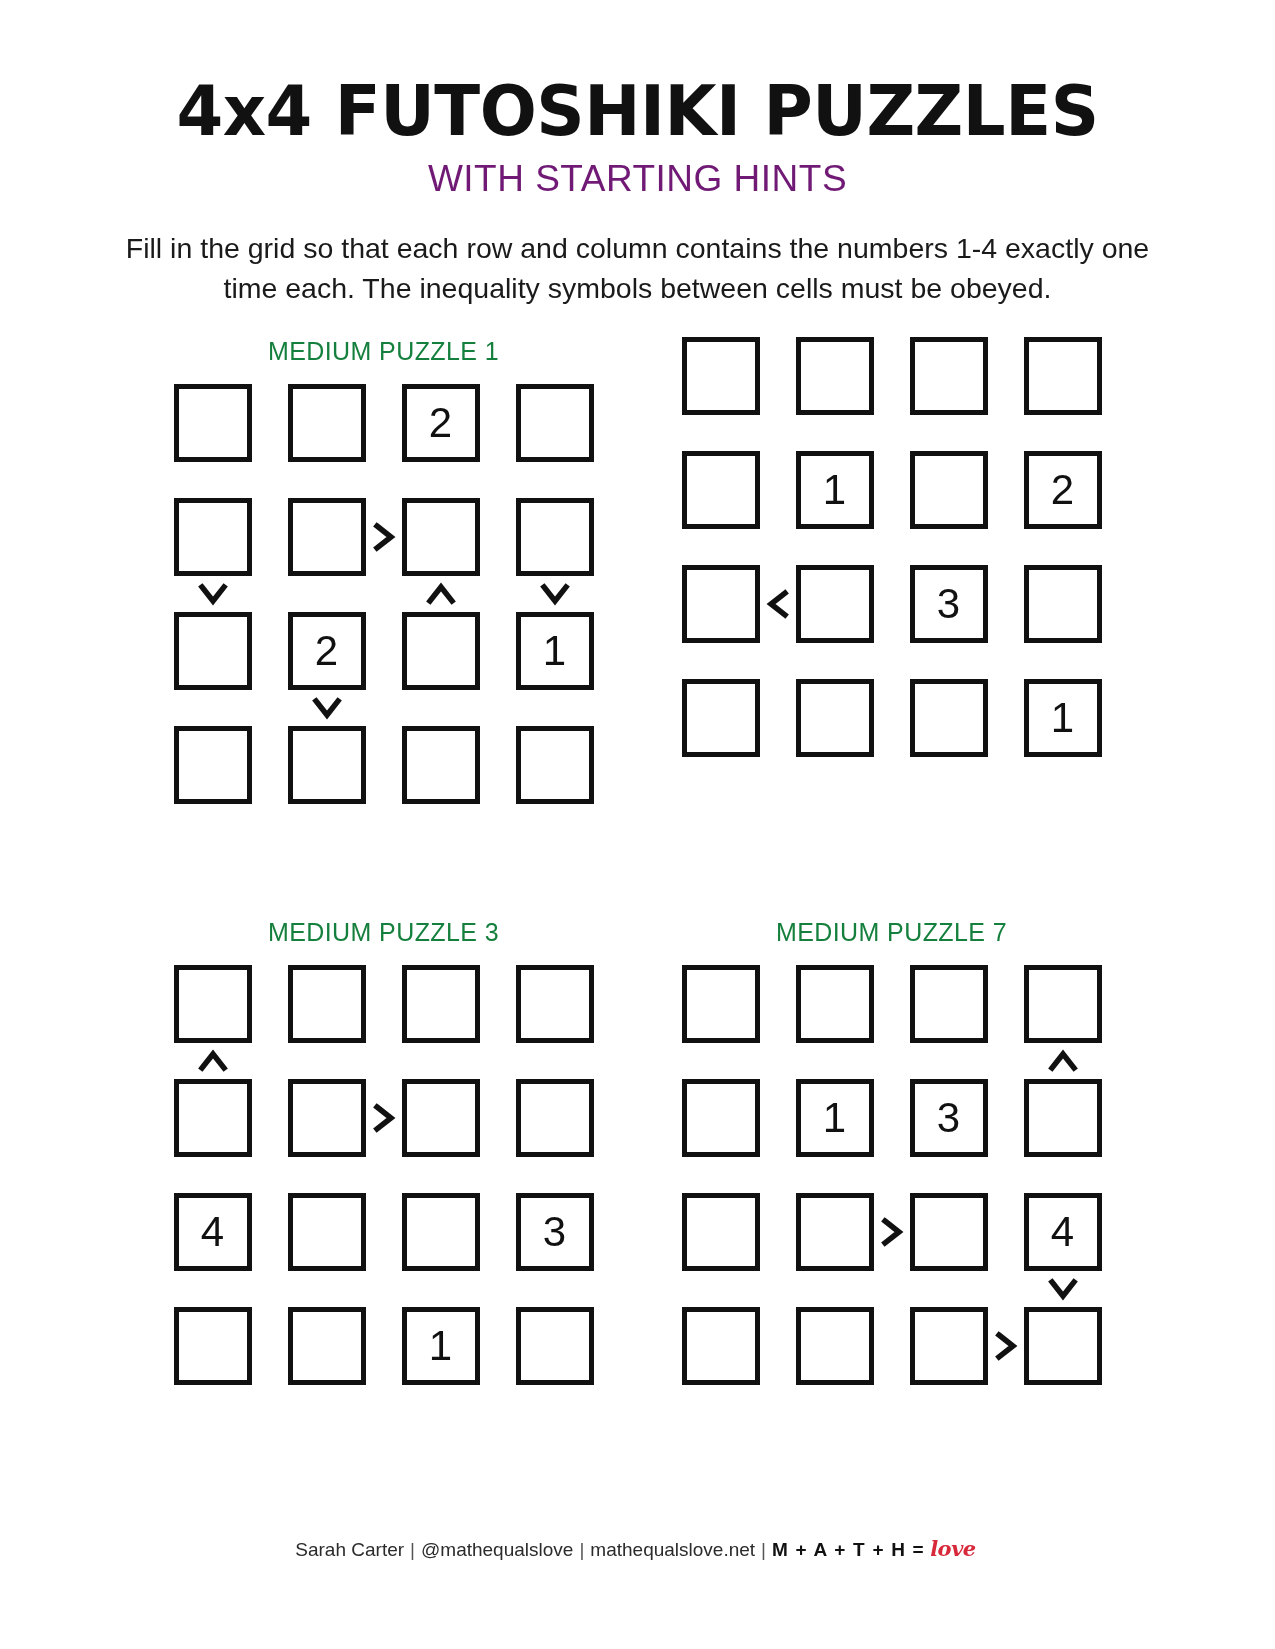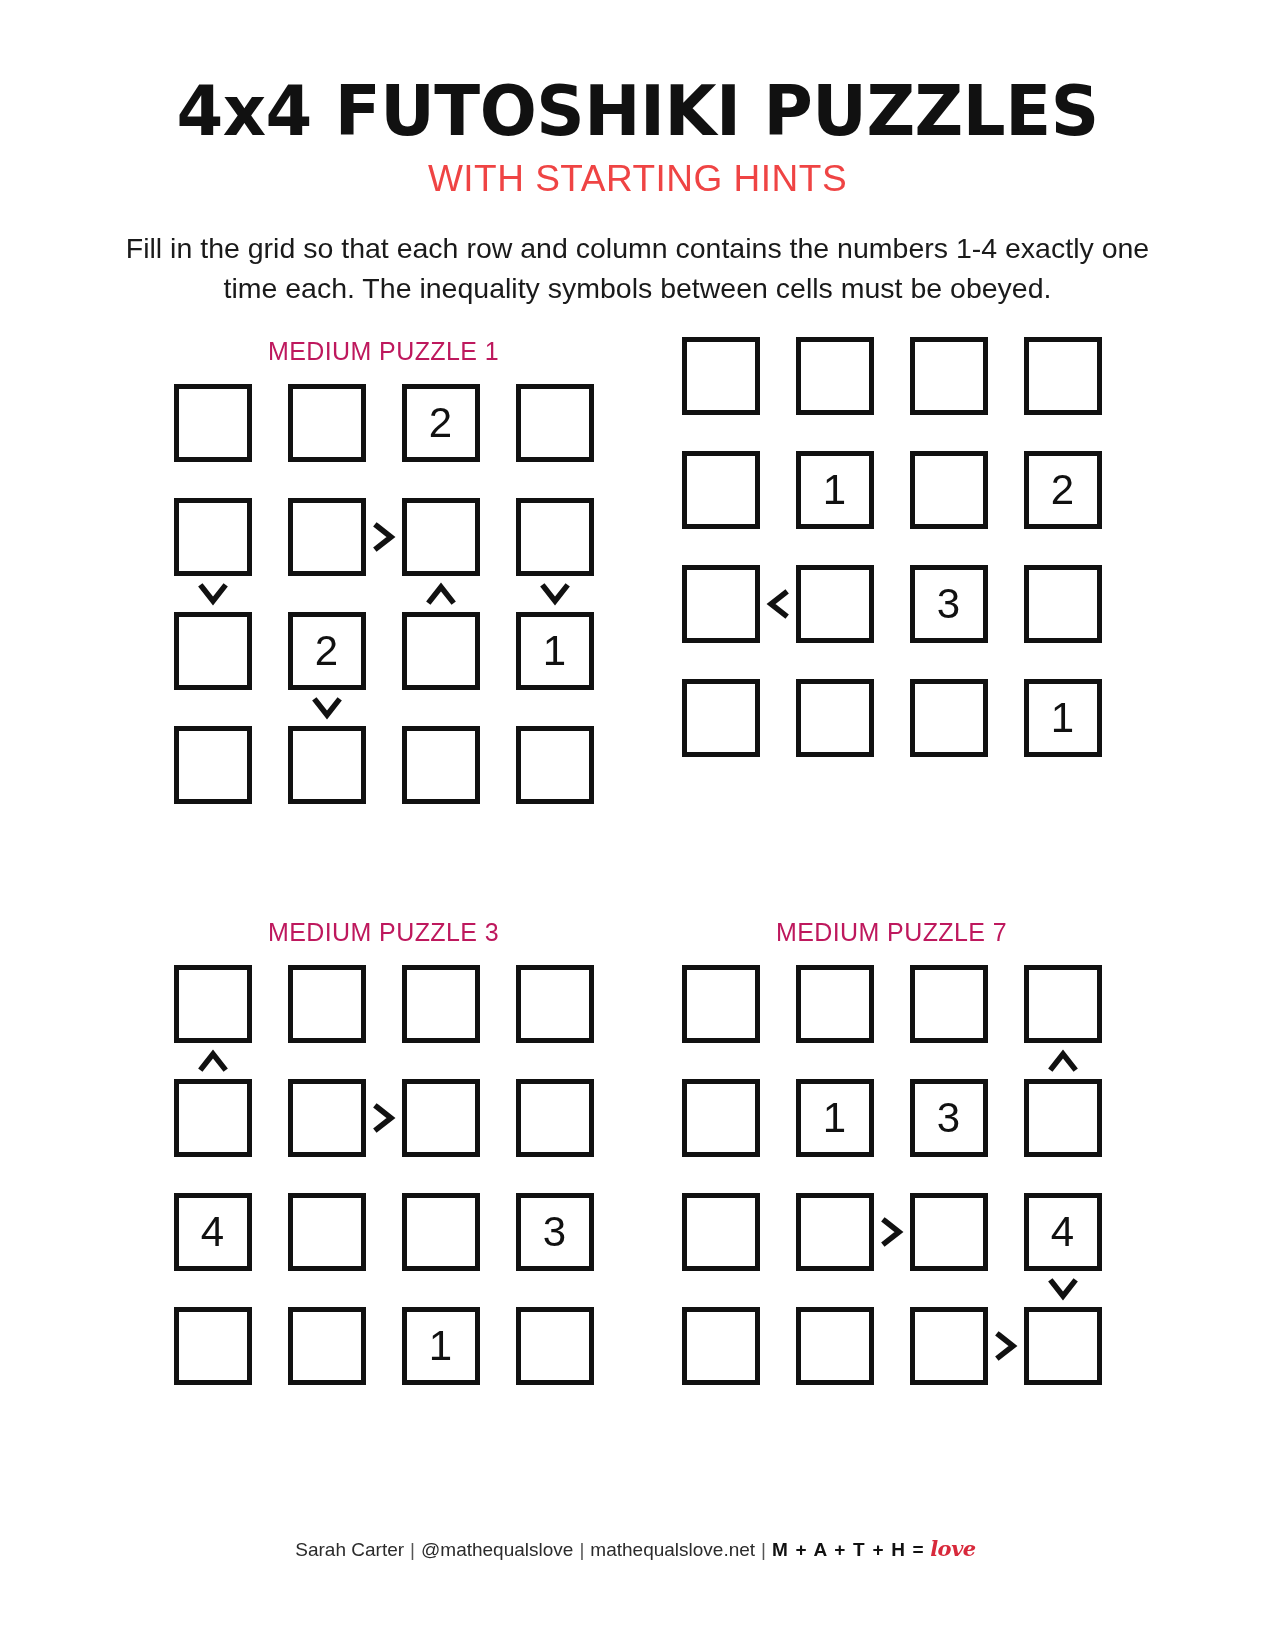--- a/index.html
+++ b/index.html
@@ -37,7 +37,7 @@
     font-size: 37px;
     letter-spacing: 0.5px;
     margin: 12px 0 0 0;
-    color: #ef4444;
+    color: #701a75;
   }
   .instructions {
     font-family: "Liberation Sans", sans-serif;

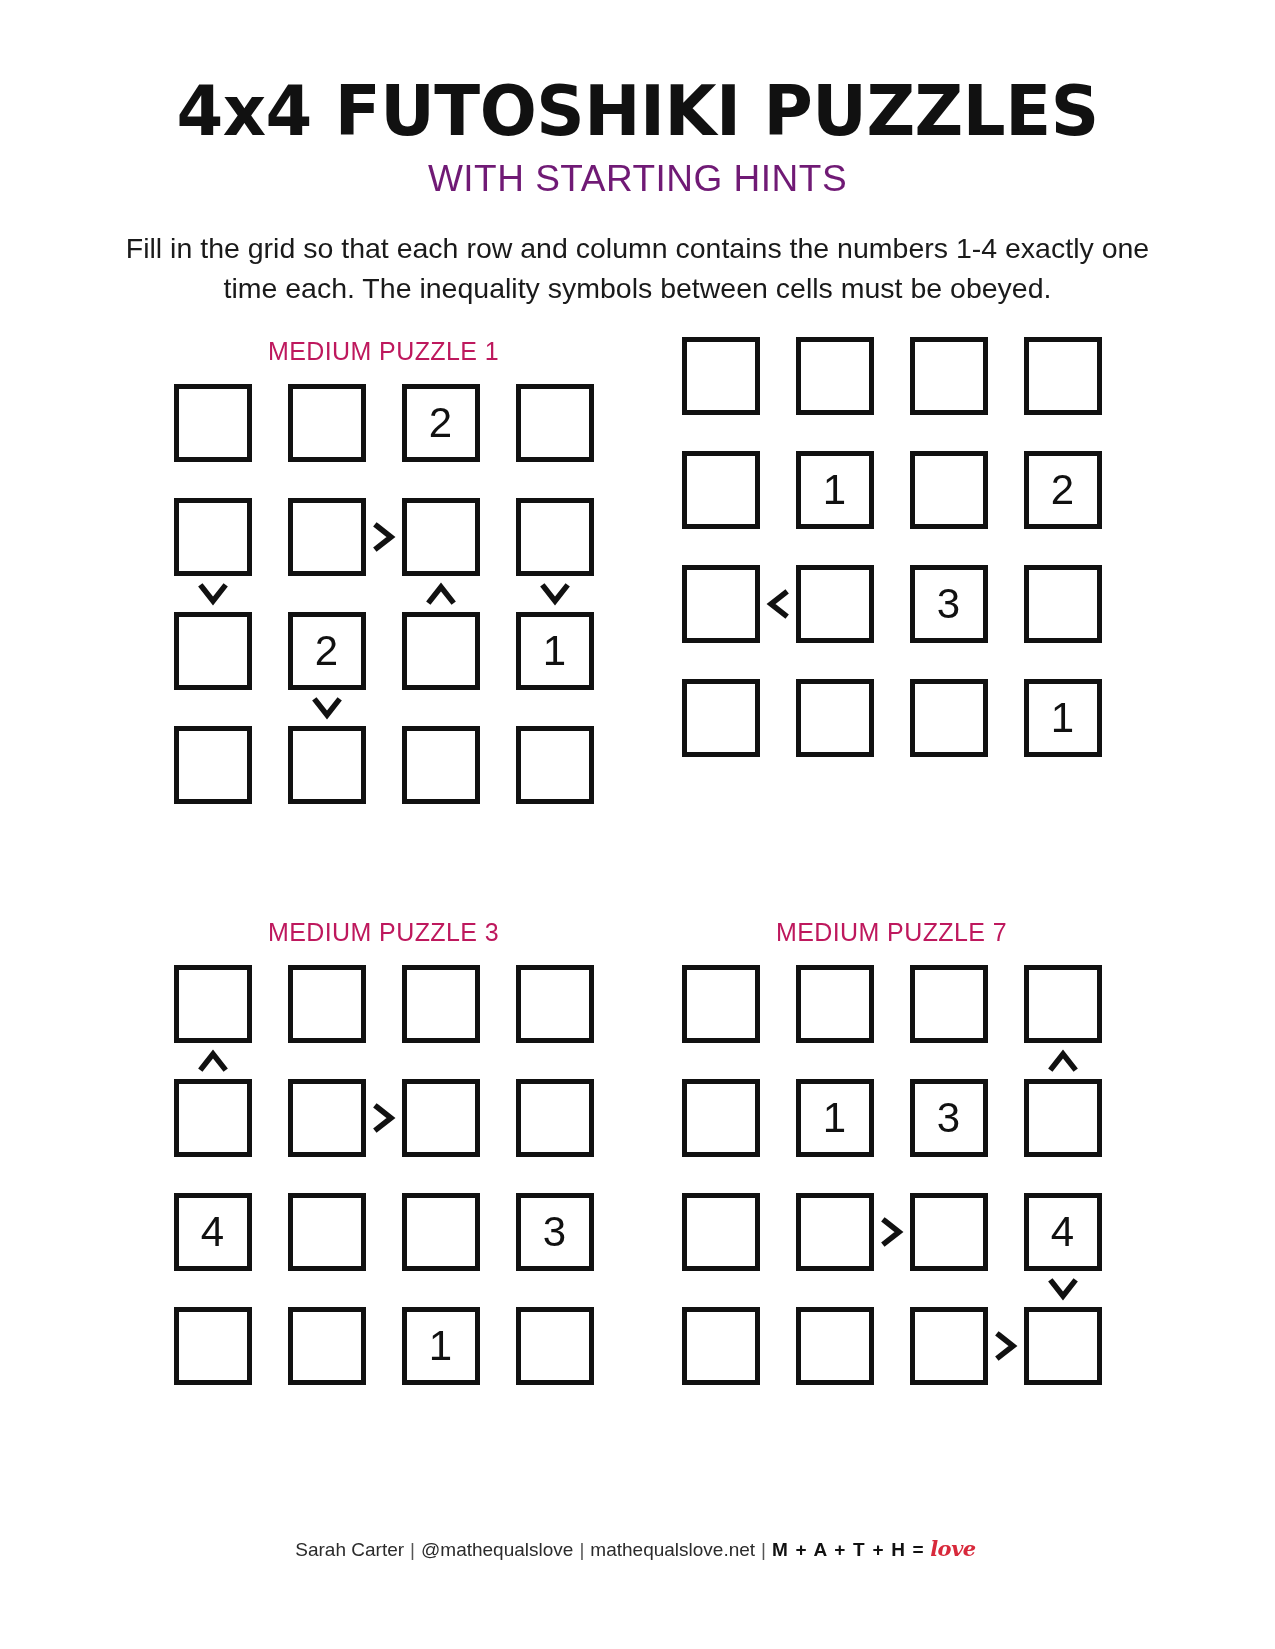--- a/index.html
+++ b/index.html
@@ -69,7 +69,7 @@
     font-family: "Liberation Sans", sans-serif;
     font-size: 25px;
     letter-spacing: 0.4px;
-    color: #be185d;
+    color: #15803d;
     margin-bottom: 18px;
   }
 

